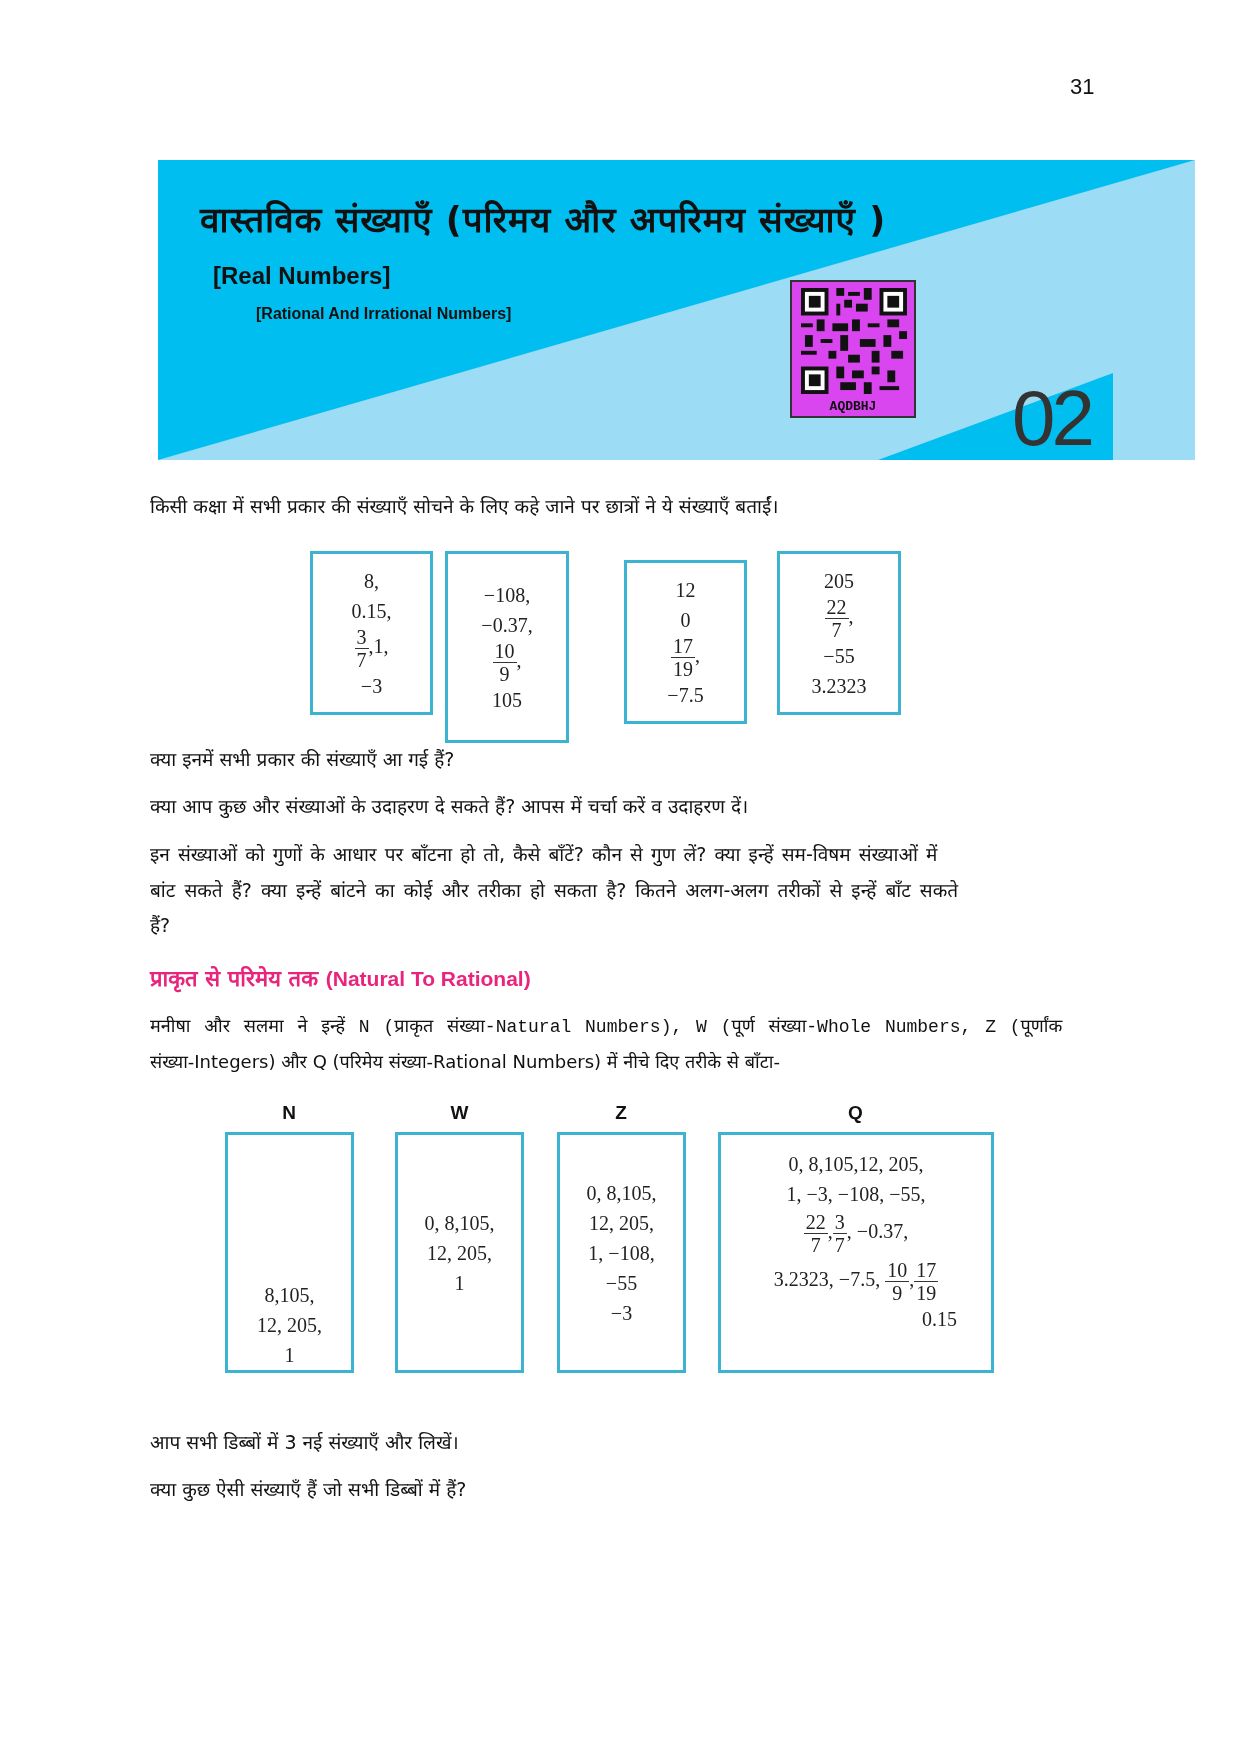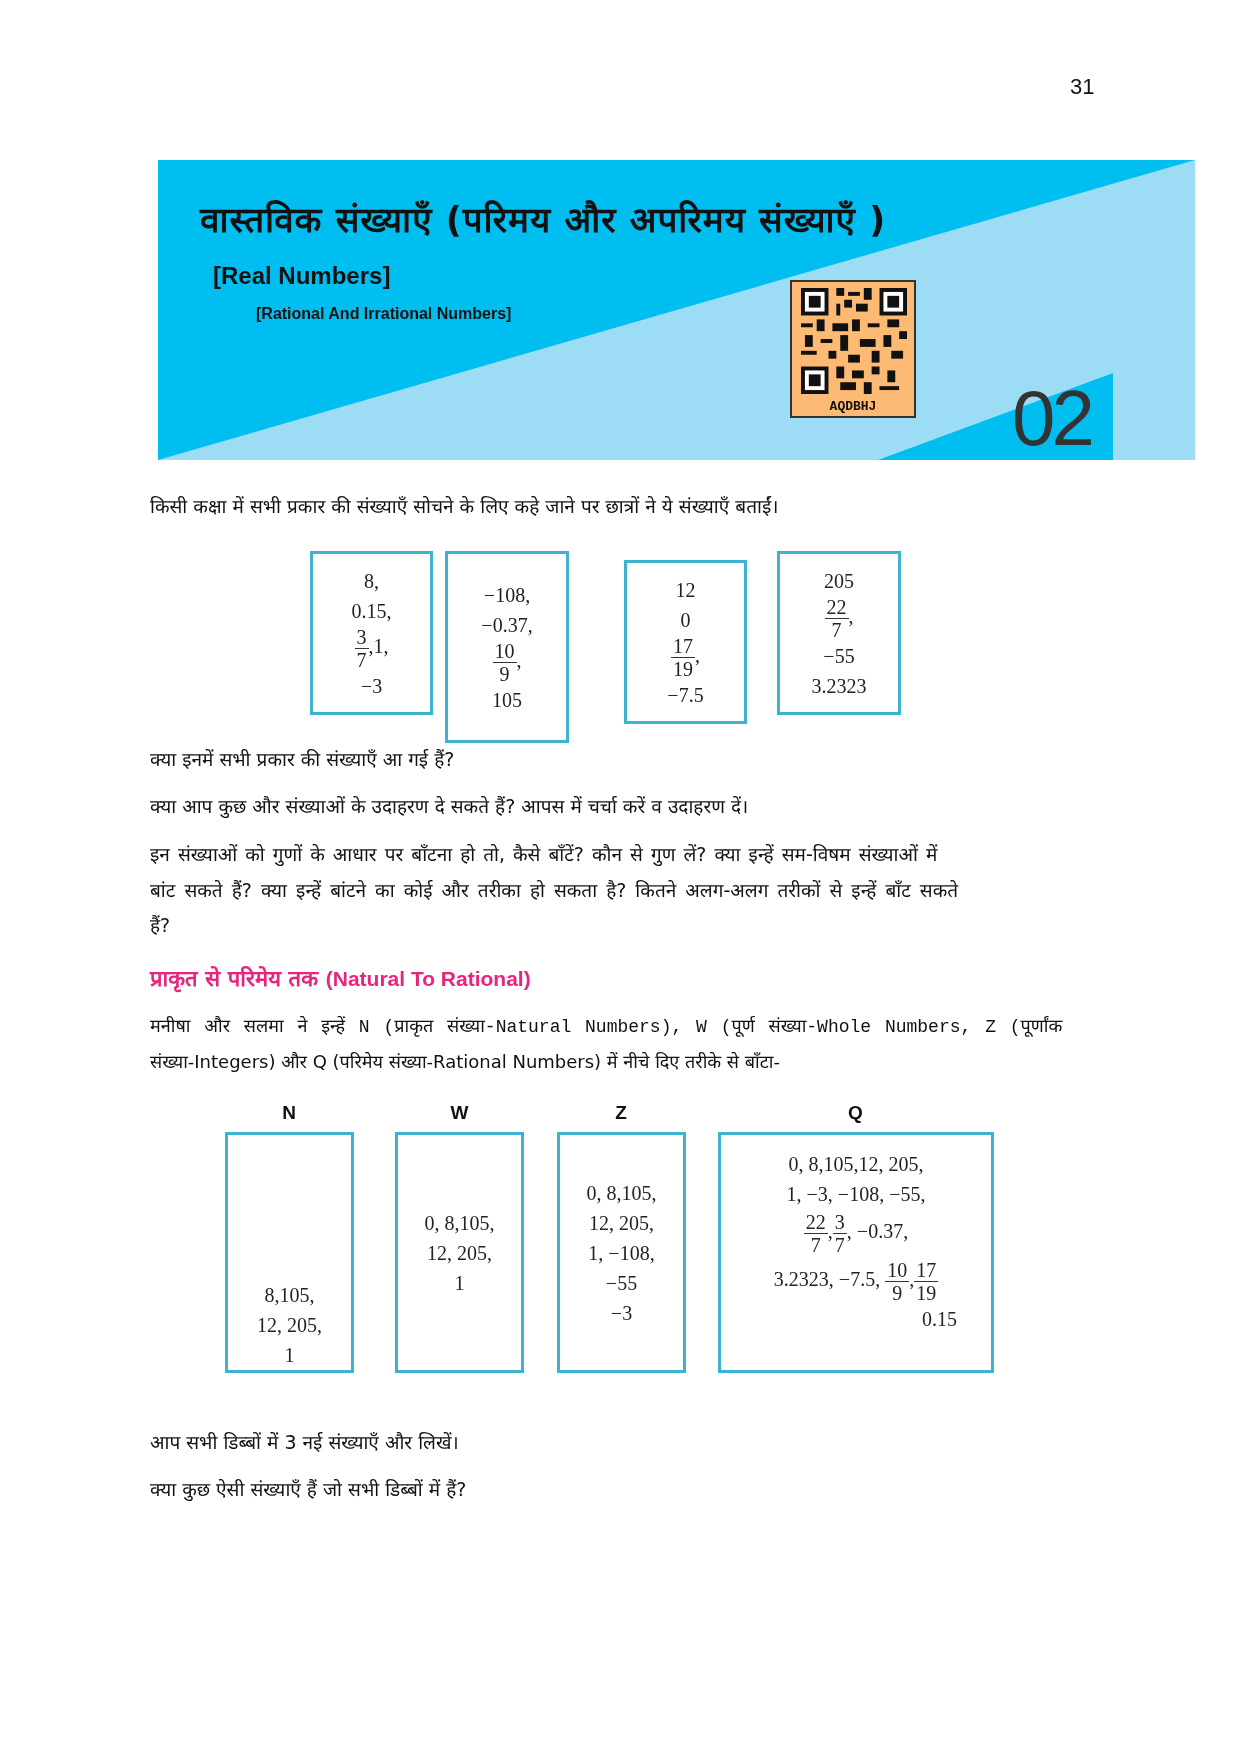--- a/index.html
+++ b/index.html
@@ -12,7 +12,7 @@
   .title { left:200px; top:195px; font-size:35px; font-weight:bold; white-space:nowrap; letter-spacing:1px; }
   .sub1 { left:213px; top:262px; font-size:24px; font-weight:bold; font-family:"Liberation Sans", sans-serif; }
   .sub2 { left:208px; top:305px; font-size:16px; font-weight:bold; font-family:"Liberation Sans", sans-serif;margin-left:48px; }
-  .qr { left:790px; top:280px; width:126px; height:138px; background:#fdba74; border:2px solid #333; box-sizing:border-box; }
+  .qr { left:790px; top:280px; width:126px; height:138px; background:#d946ef; border:2px solid #333; box-sizing:border-box; }
   .qr-code { position:absolute; left:8px; top:6px; width:108px; height:106px; }
   .qr-label { position:absolute; left:0; right:0; bottom:2px; text-align:center; font-size:13px; font-weight:bold; font-family:"Liberation Mono", monospace; }
   .chapter-num { left:1012px; top:378px; font-size:78px; color:#333; font-family:"Liberation Sans", sans-serif; letter-spacing:-4px; line-height:80px; }

